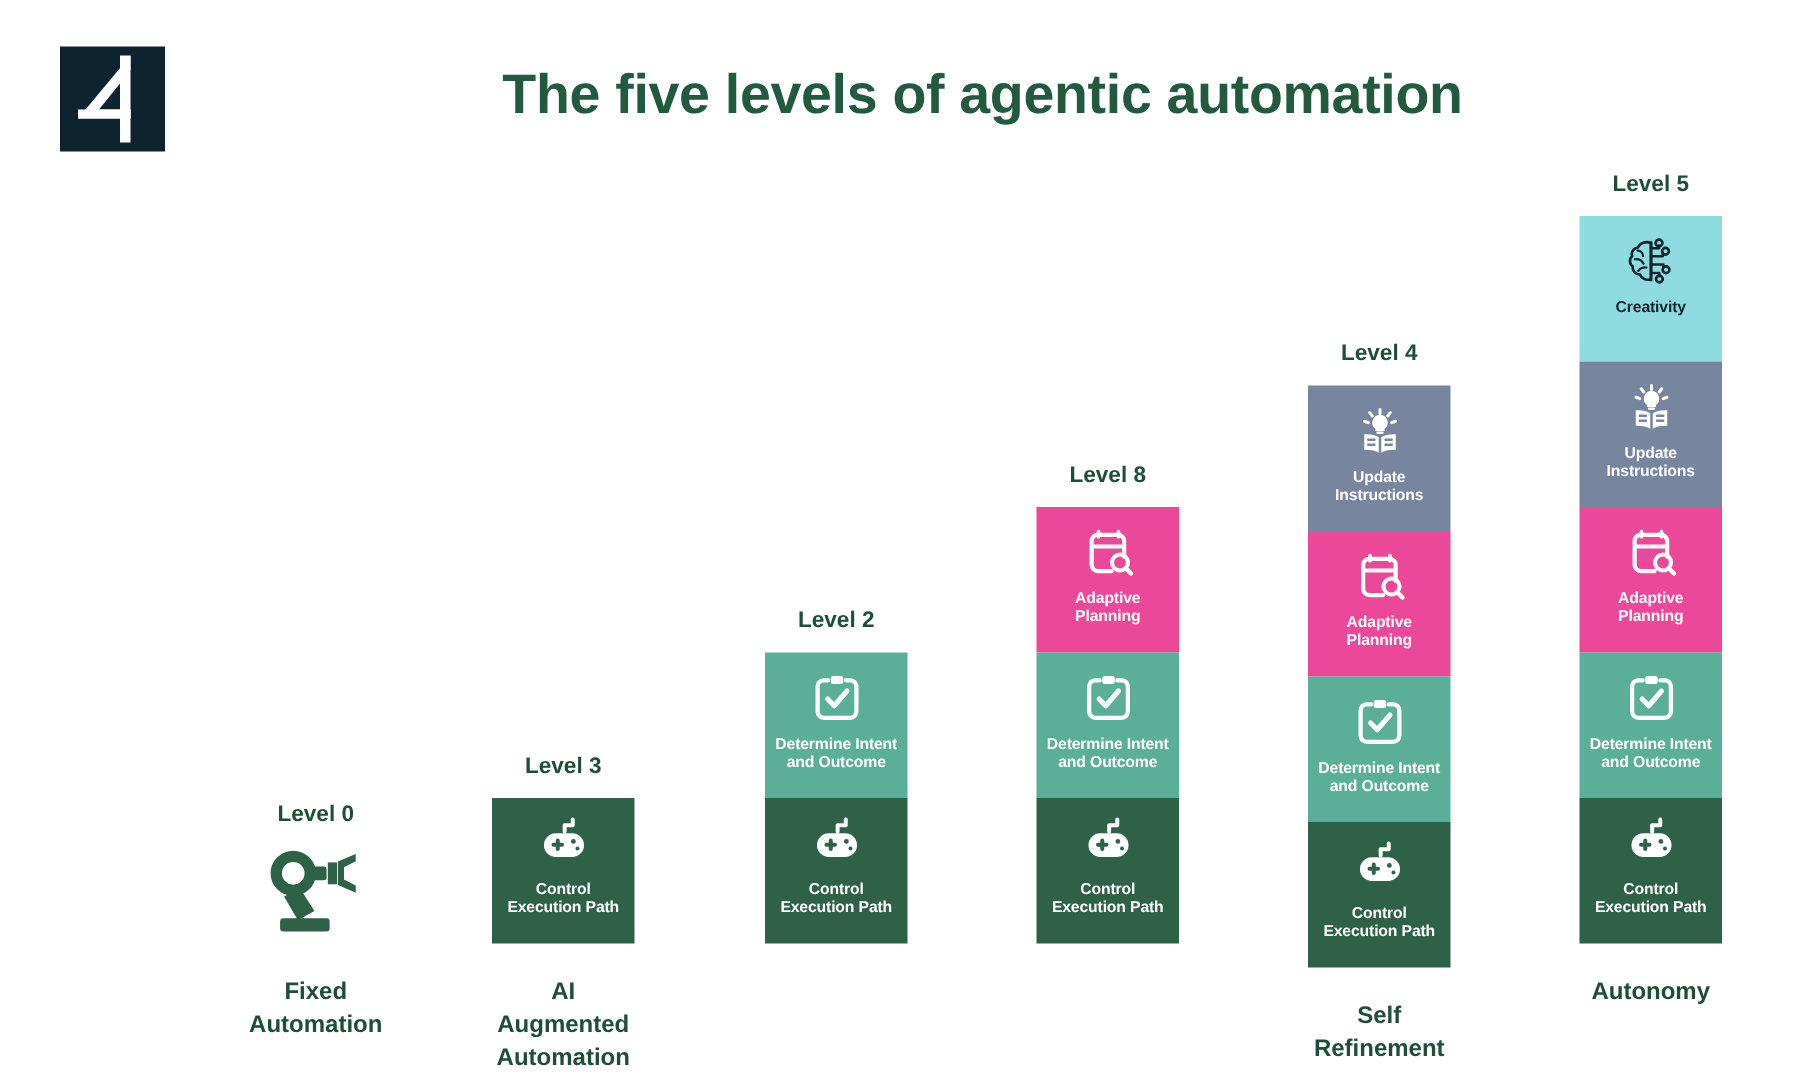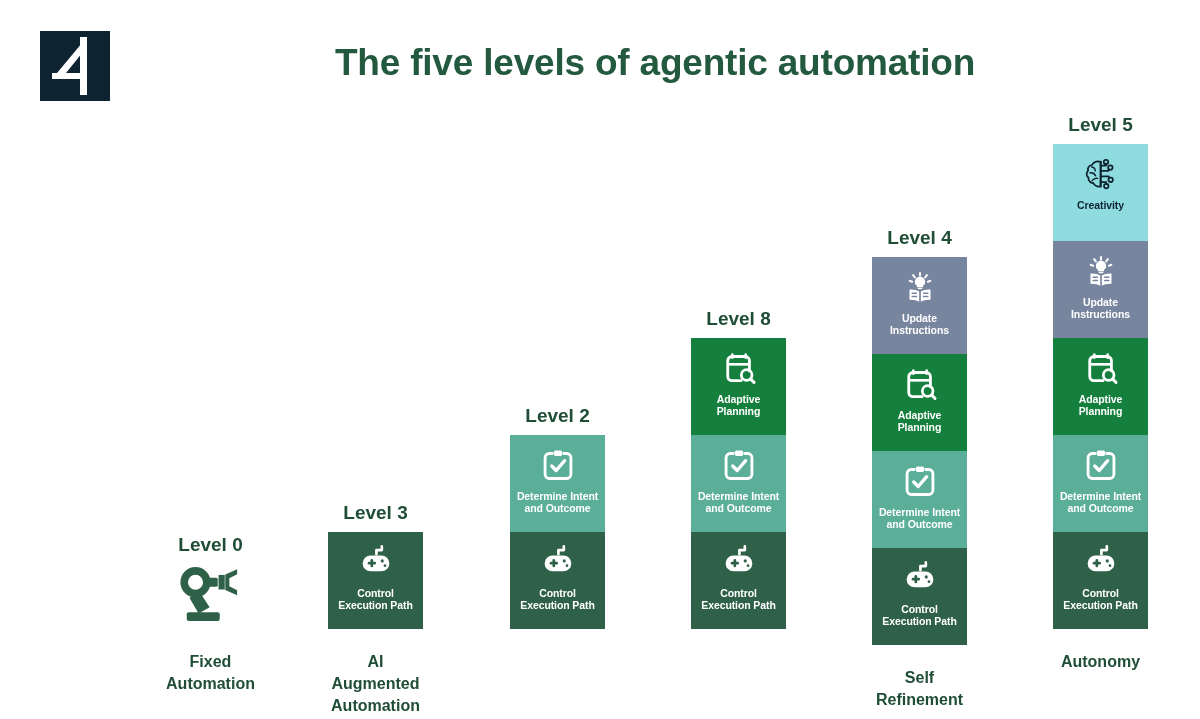--- a/index.html
+++ b/index.html
@@ -39,7 +39,7 @@
   .level-label {
     position: absolute;
     left: 50%; transform: translateX(-50%);
-    font-size: 19px;
+    font-size: 15px;
     font-weight: bold;
     color: #1F4D36;
     white-space: nowrap;

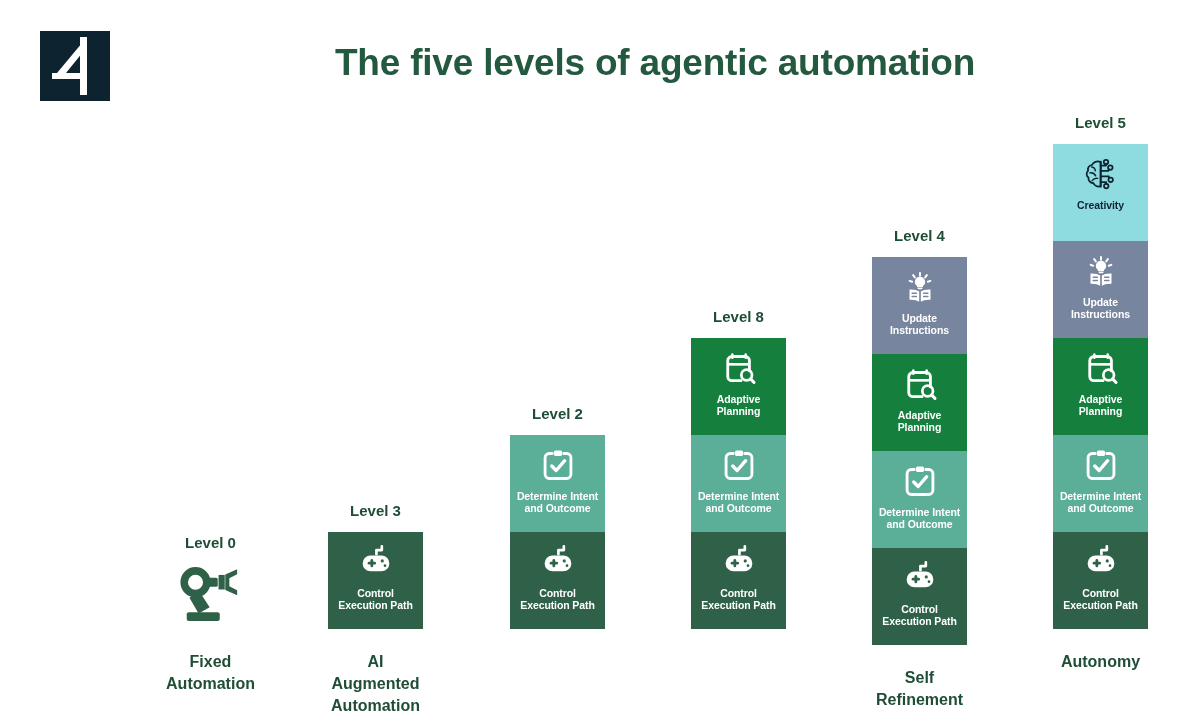--- a/index.html
+++ b/index.html
@@ -80,7 +80,7 @@
   .band.creativity  { background: #8FDCE0; }
   .band.creativity .band-label { color: #0D2430; }
   .band.update      { background: #78859E; }
-  .band.adaptive    { background: #15803d; }
+  .band.adaptive    { background: #ec4899; }
   .band.determine   { background: #5BAE98; }
   .band.control     { background: #2F6148; }
 

